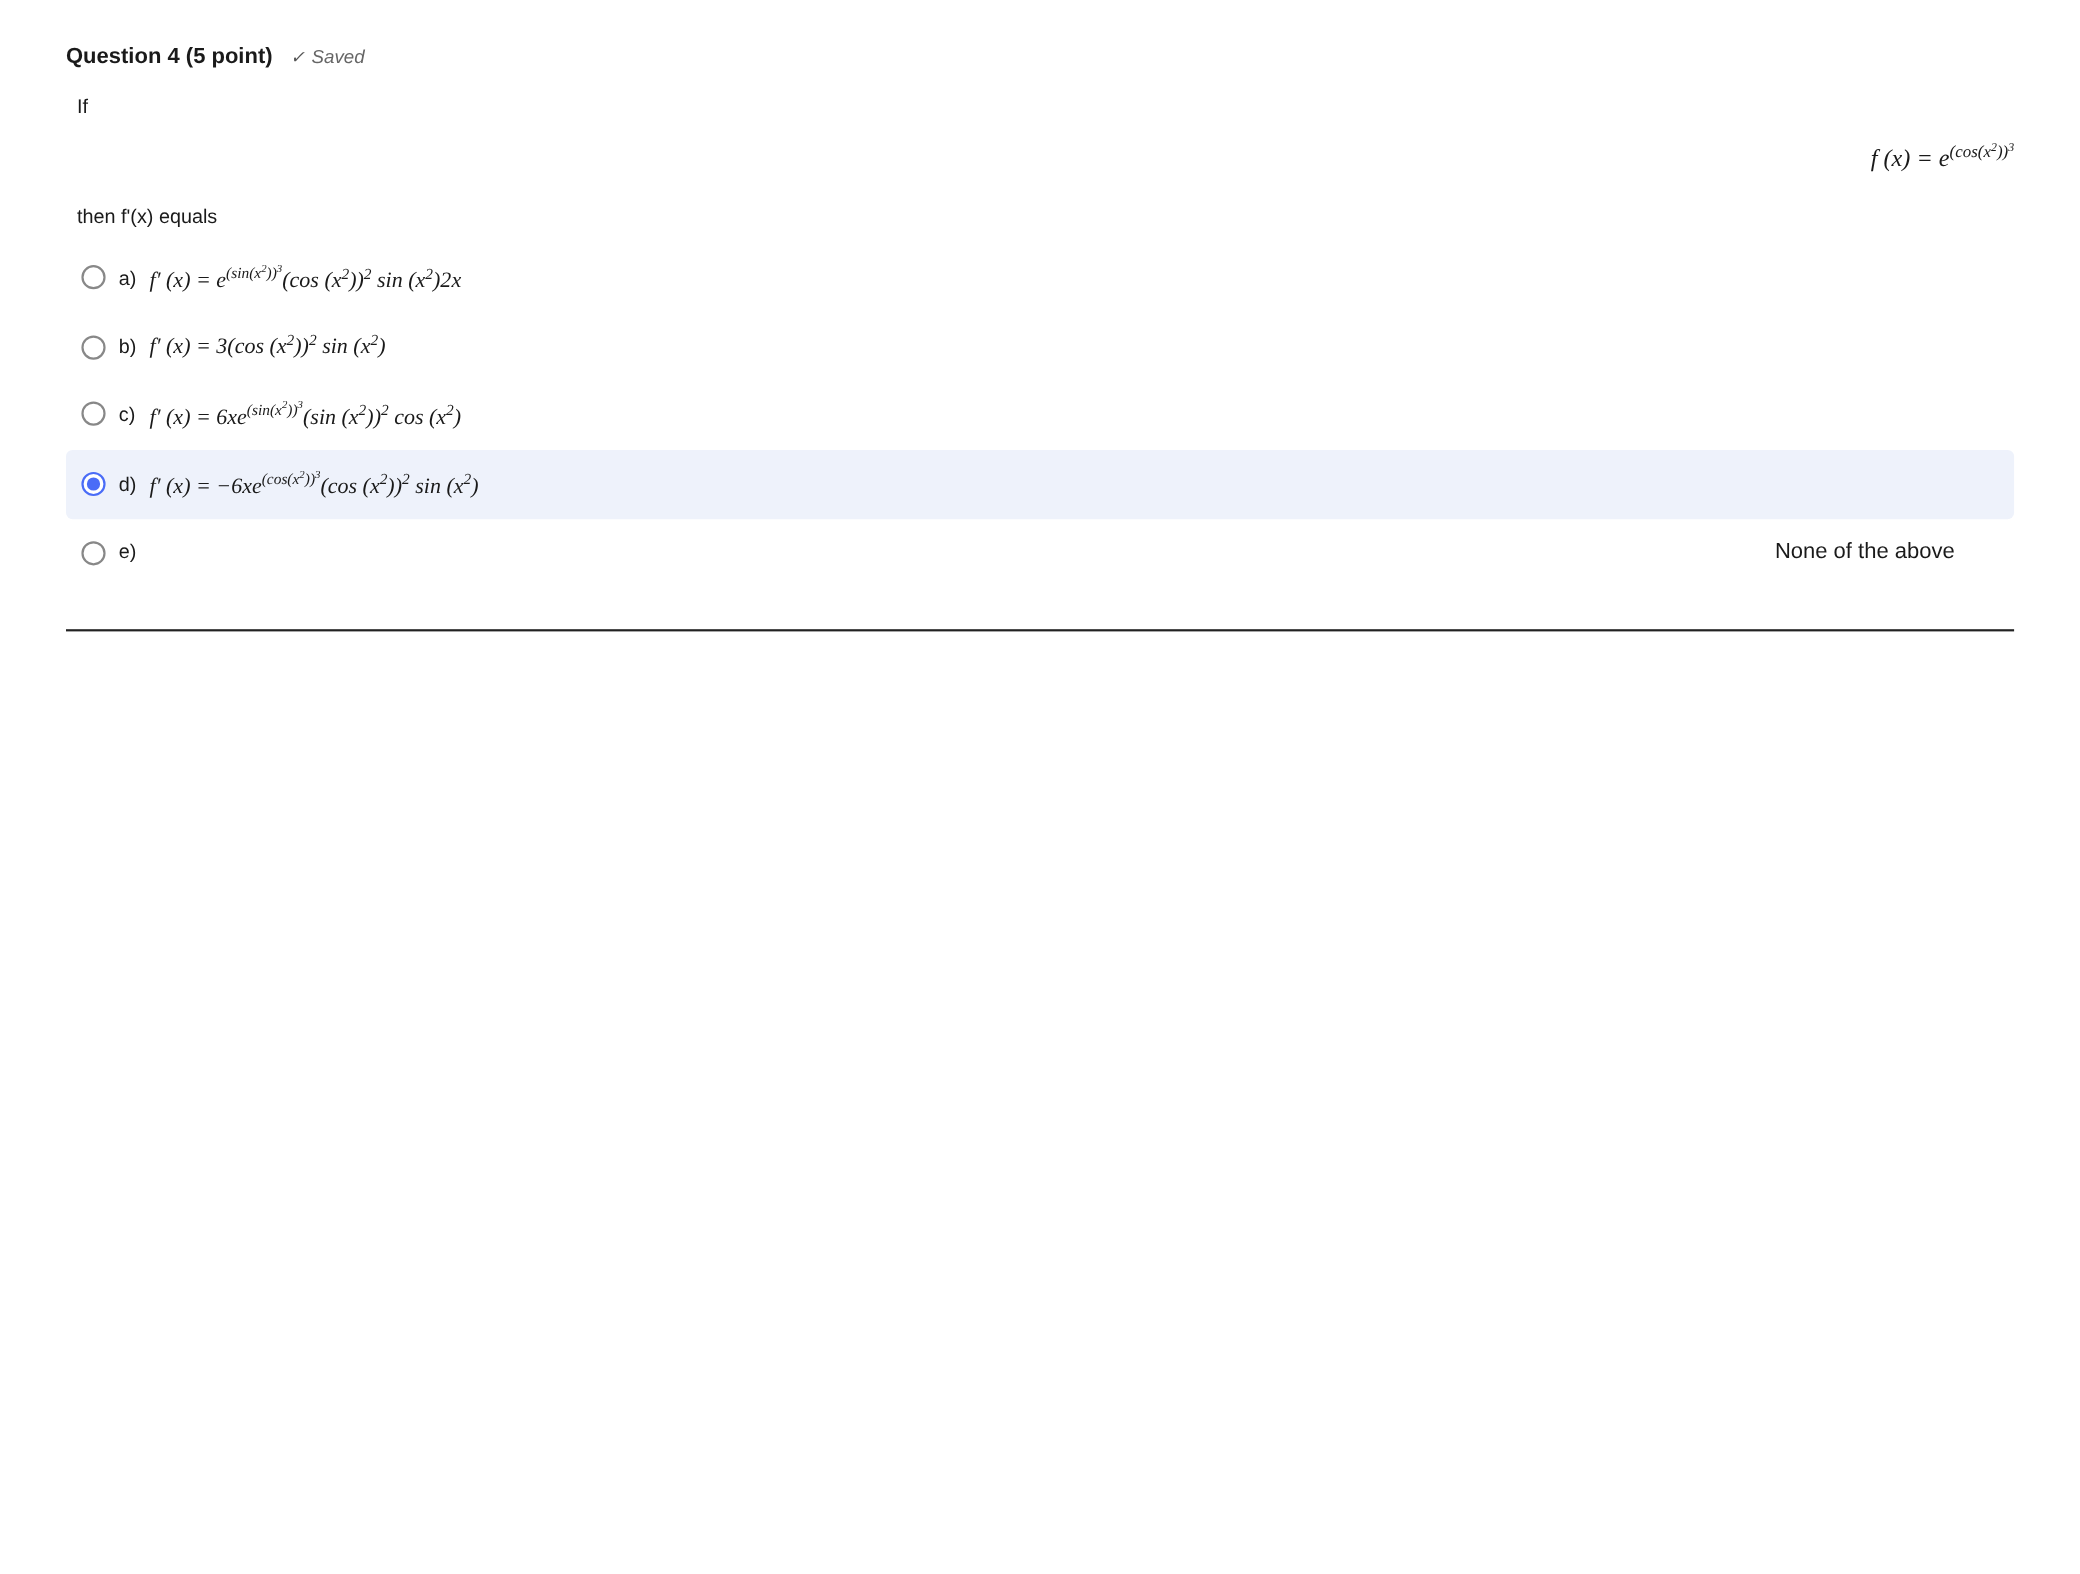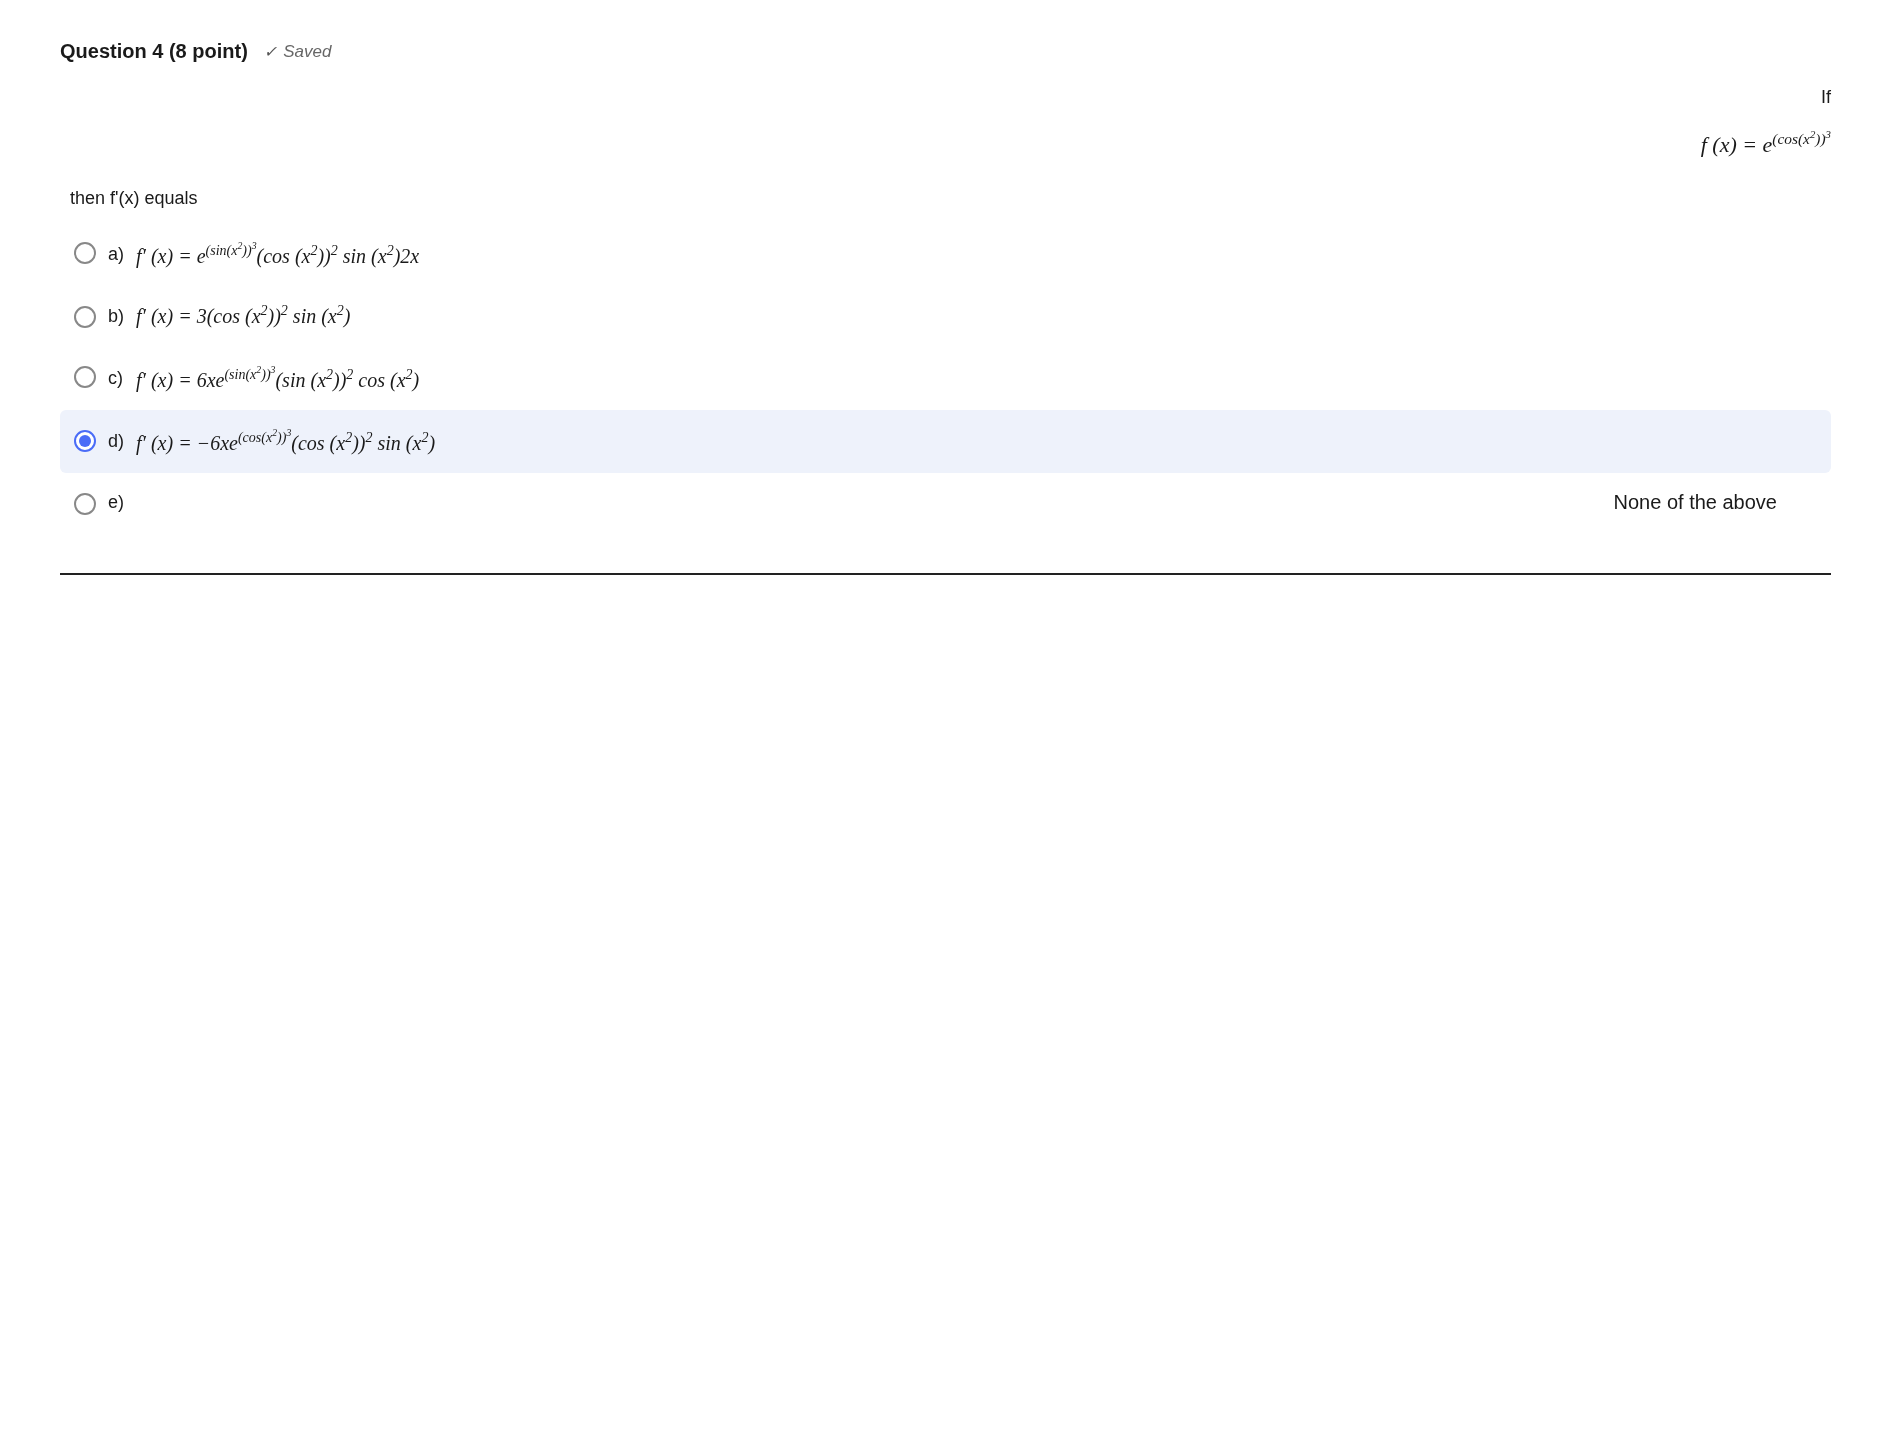--- a/index.html
+++ b/index.html
@@ -147,7 +147,7 @@
 
 <div class="question-header">
   <span class="question-title">
-    <span>Question 4</span> <span>(8 point)</span>
+    <span>Question 4</span> <span>(5 point)</span>
   </span>
   <span class="saved-label">
     <span class="check-icon">✓</span>

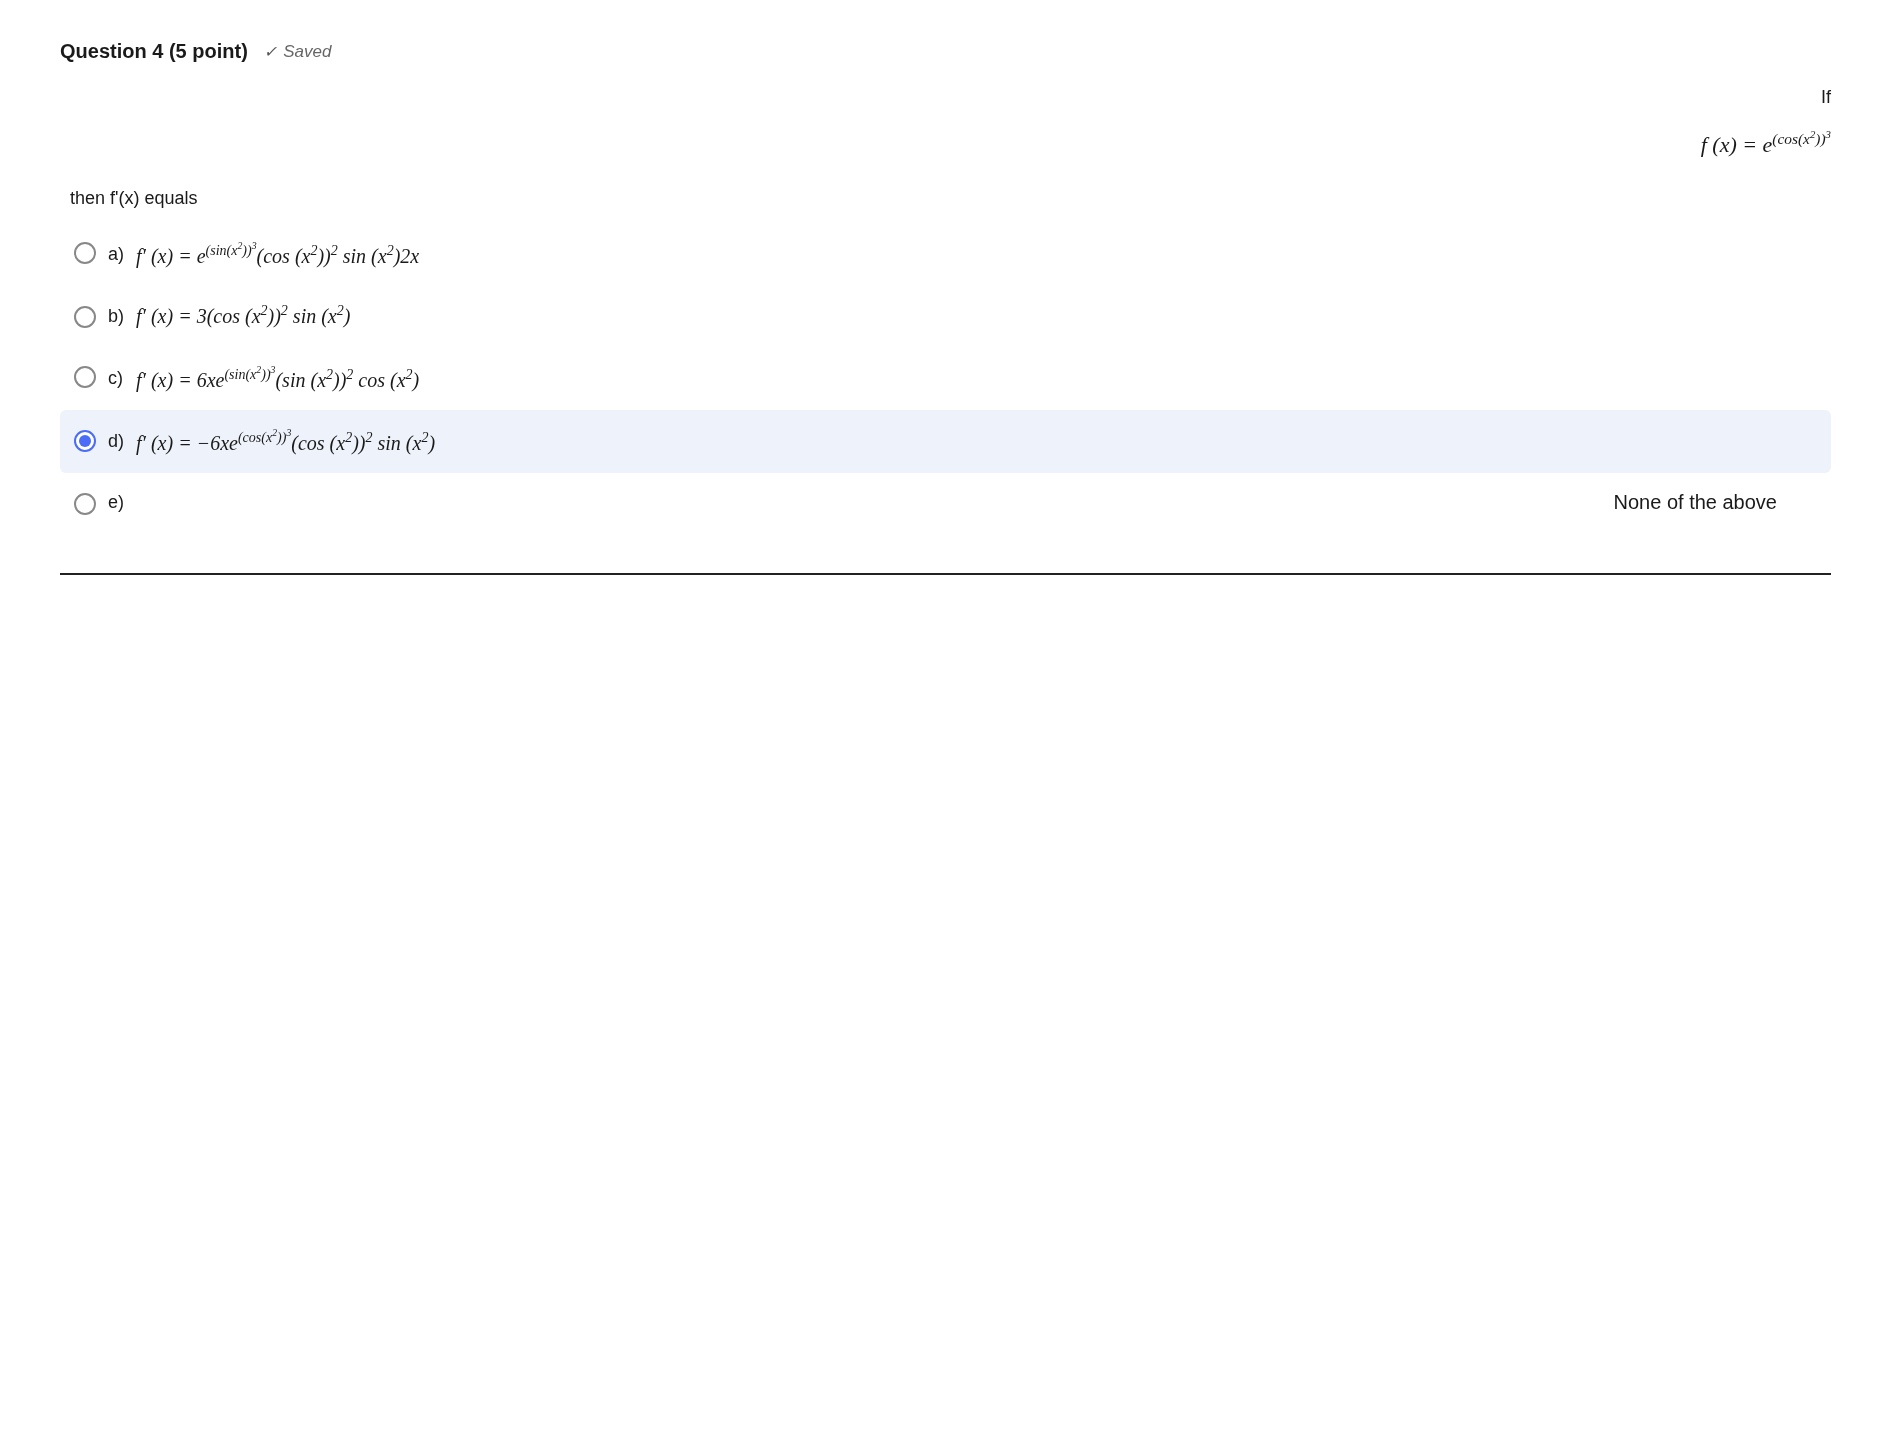--- a/index.html
+++ b/index.html
@@ -46,7 +46,6 @@
       font-size: 18px;
       margin-bottom: 18px;
       padding-left: 10px;
-      text-align: right;
     }
 
     .formula-center {

